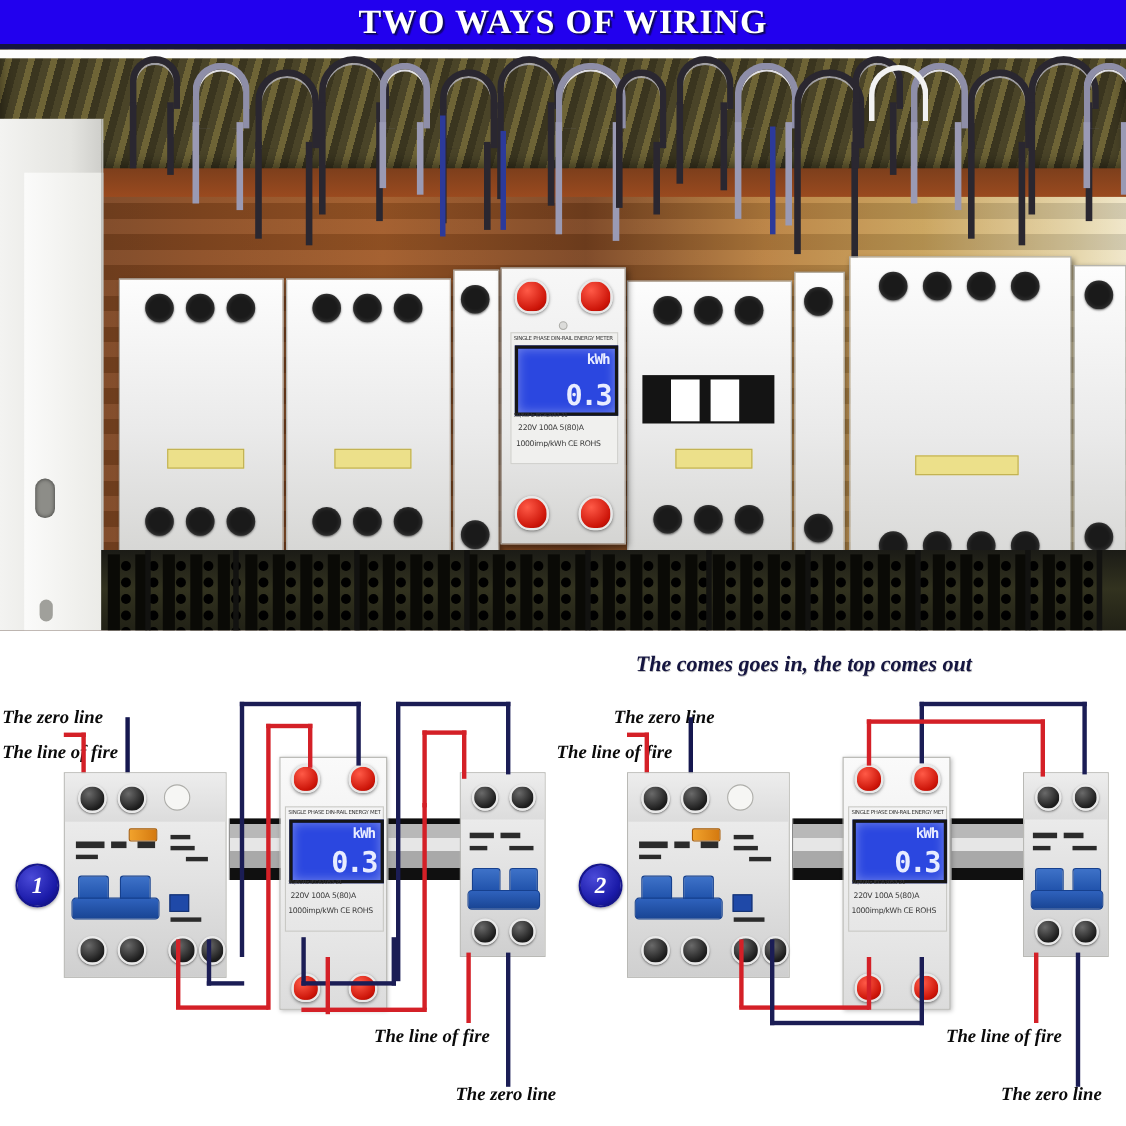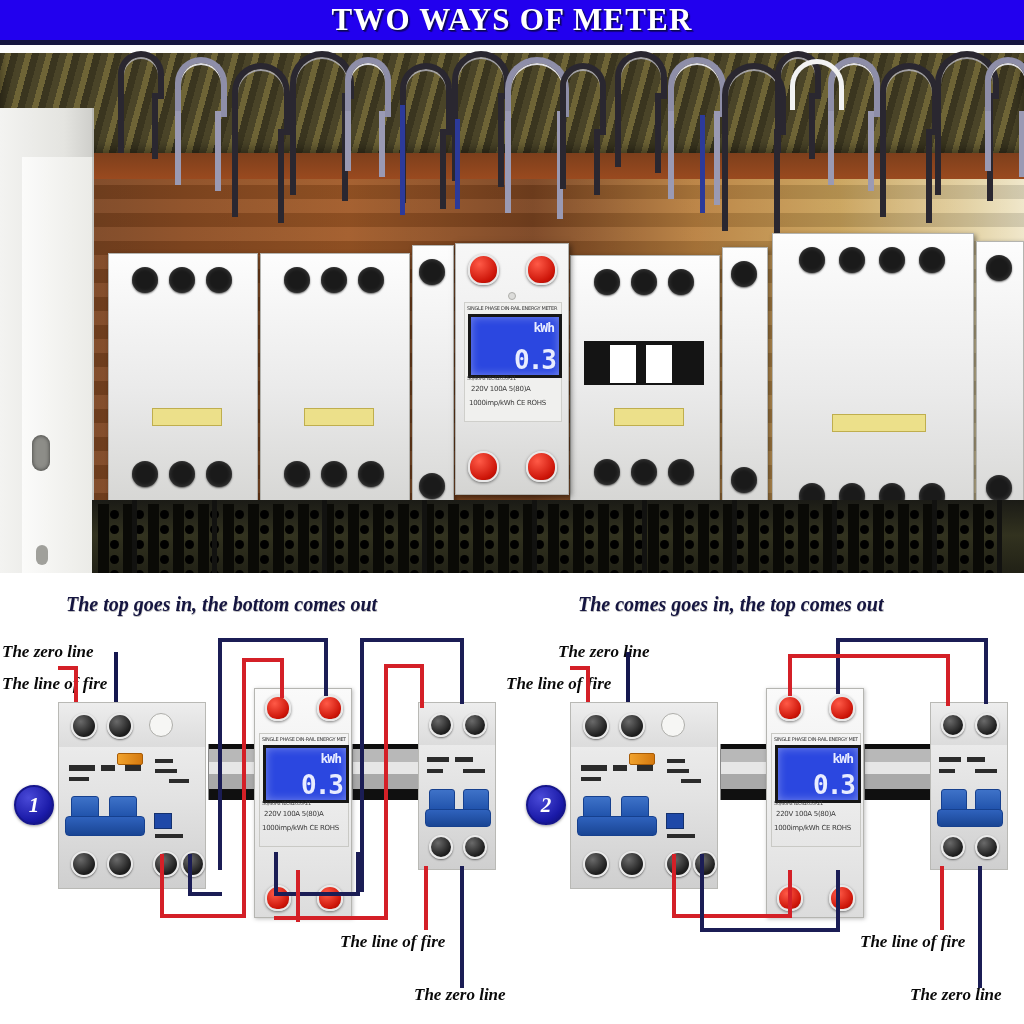--- a/index.html
+++ b/index.html
@@ -140,7 +140,7 @@
 <div id="root">
 
   <div class="banner">
-    <div class="banner-title">TWO WAYS OF METER</div>
+    <div class="banner-title">TWO WAYS OF WIRING</div>
   </div>
   <div class="banner-underline"></div>
 

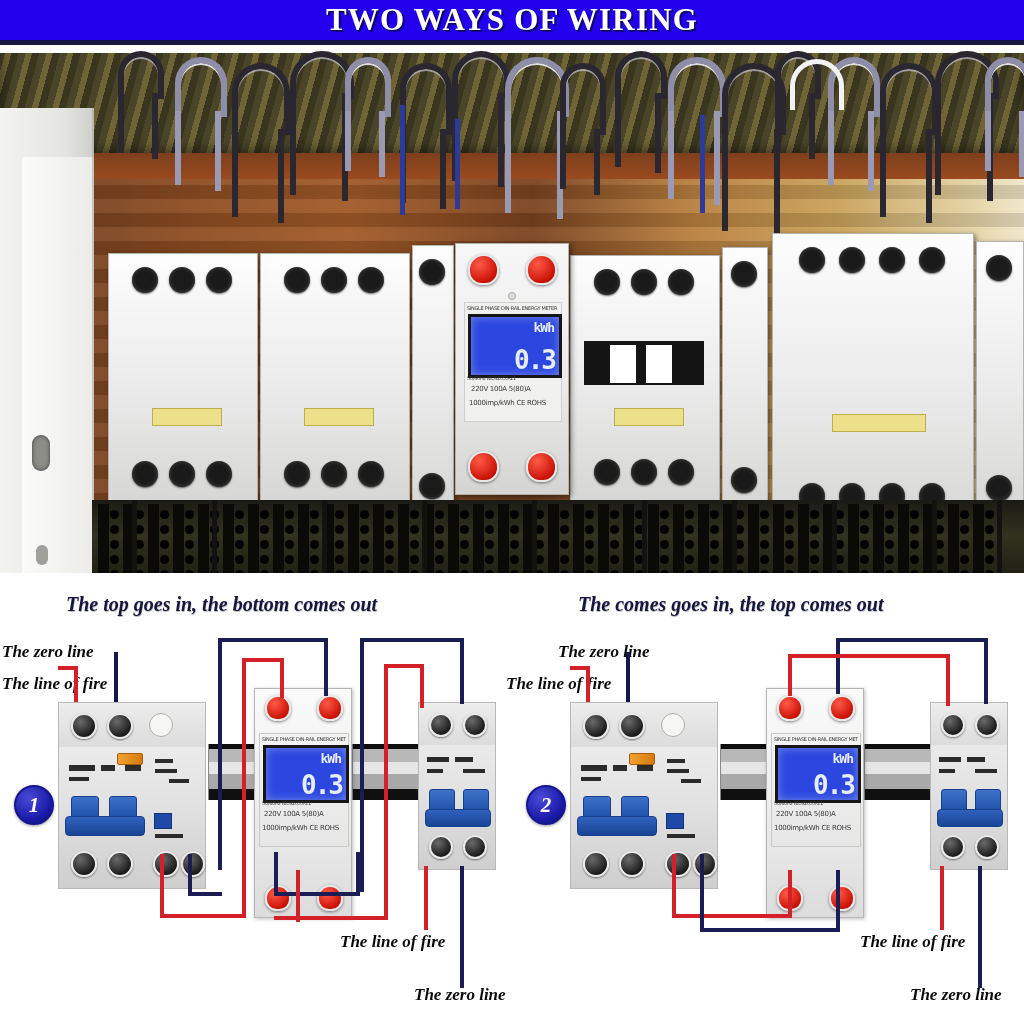--- a/index.html
+++ b/index.html
@@ -511,7 +511,6 @@
 
   </div>
 
-  <div class="caption" style="left:66px;top:593px;">The top goes in, the bottom comes out</div>
   <div class="caption" style="left:578px;top:593px;">The comes goes in, the top comes out</div>
 
   <div class="diagram" style="left:0;top:630px;width:512px;height:394px;">

